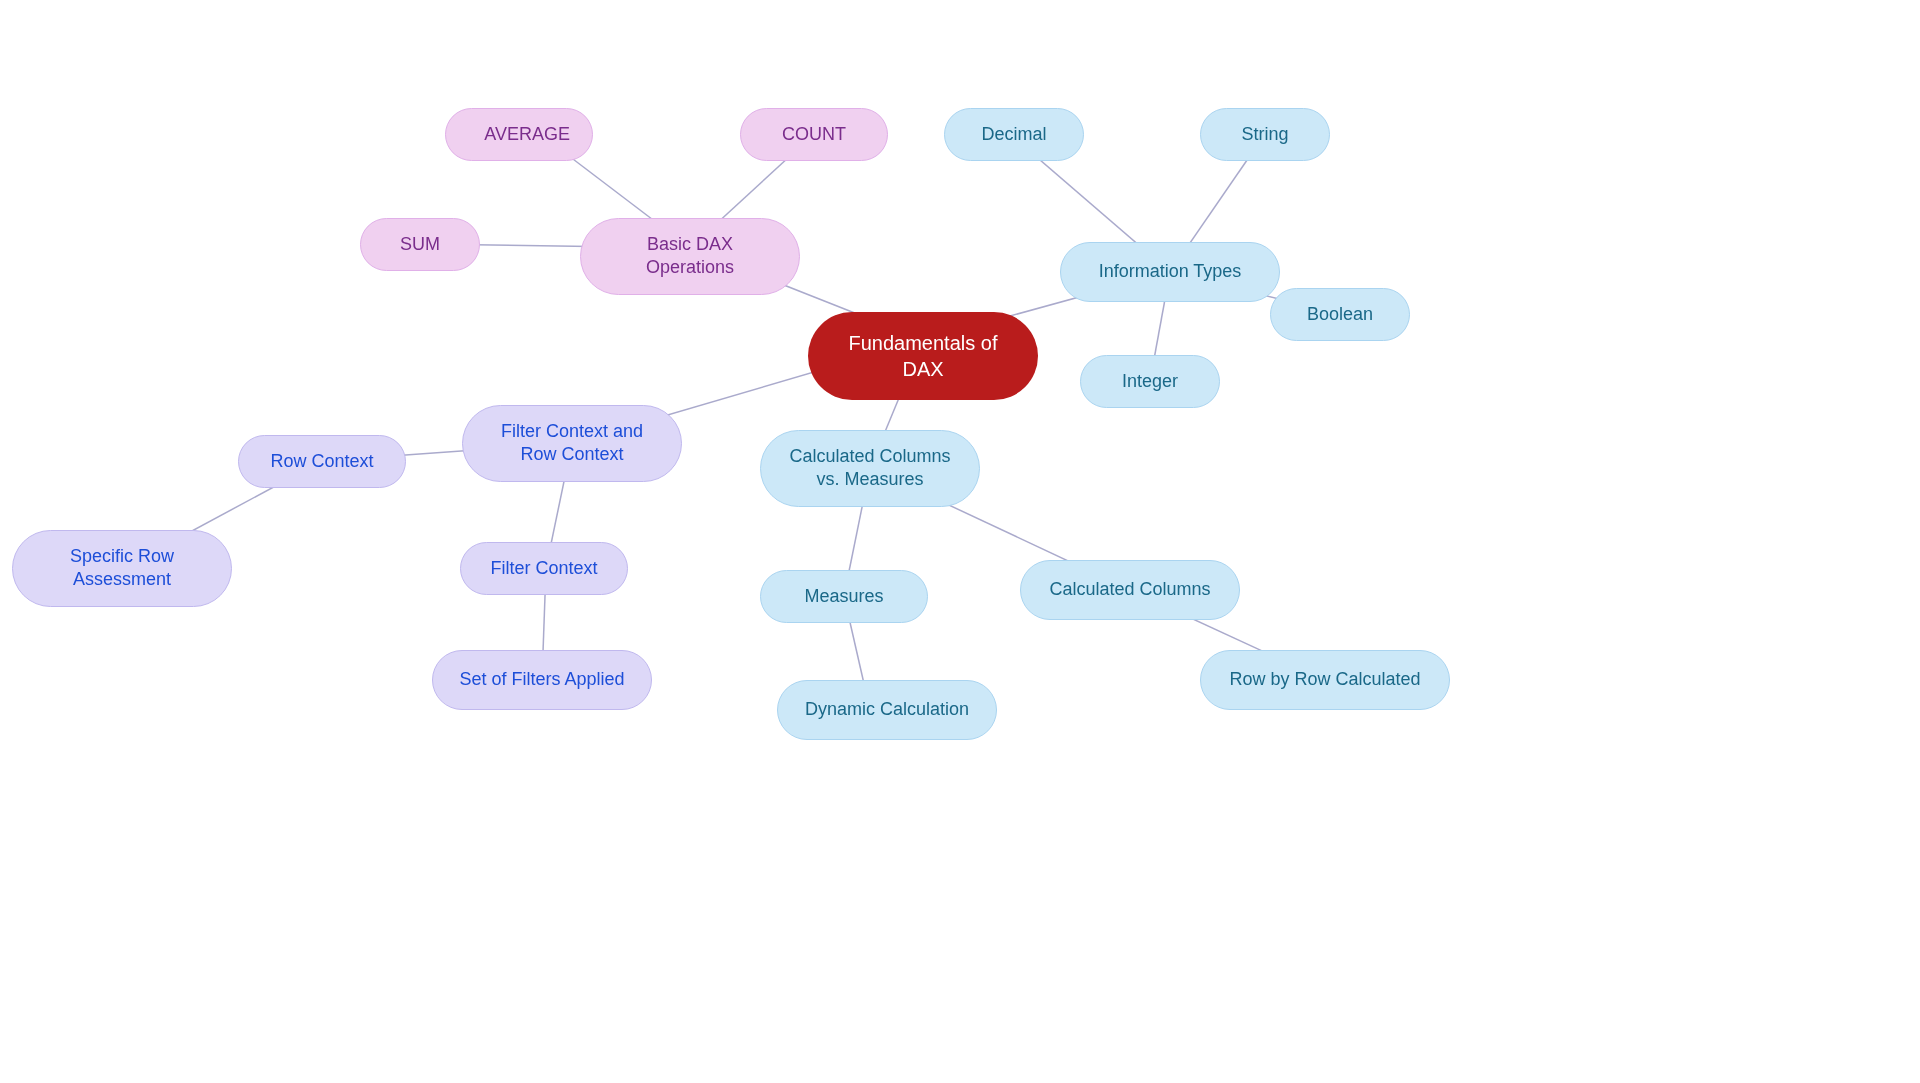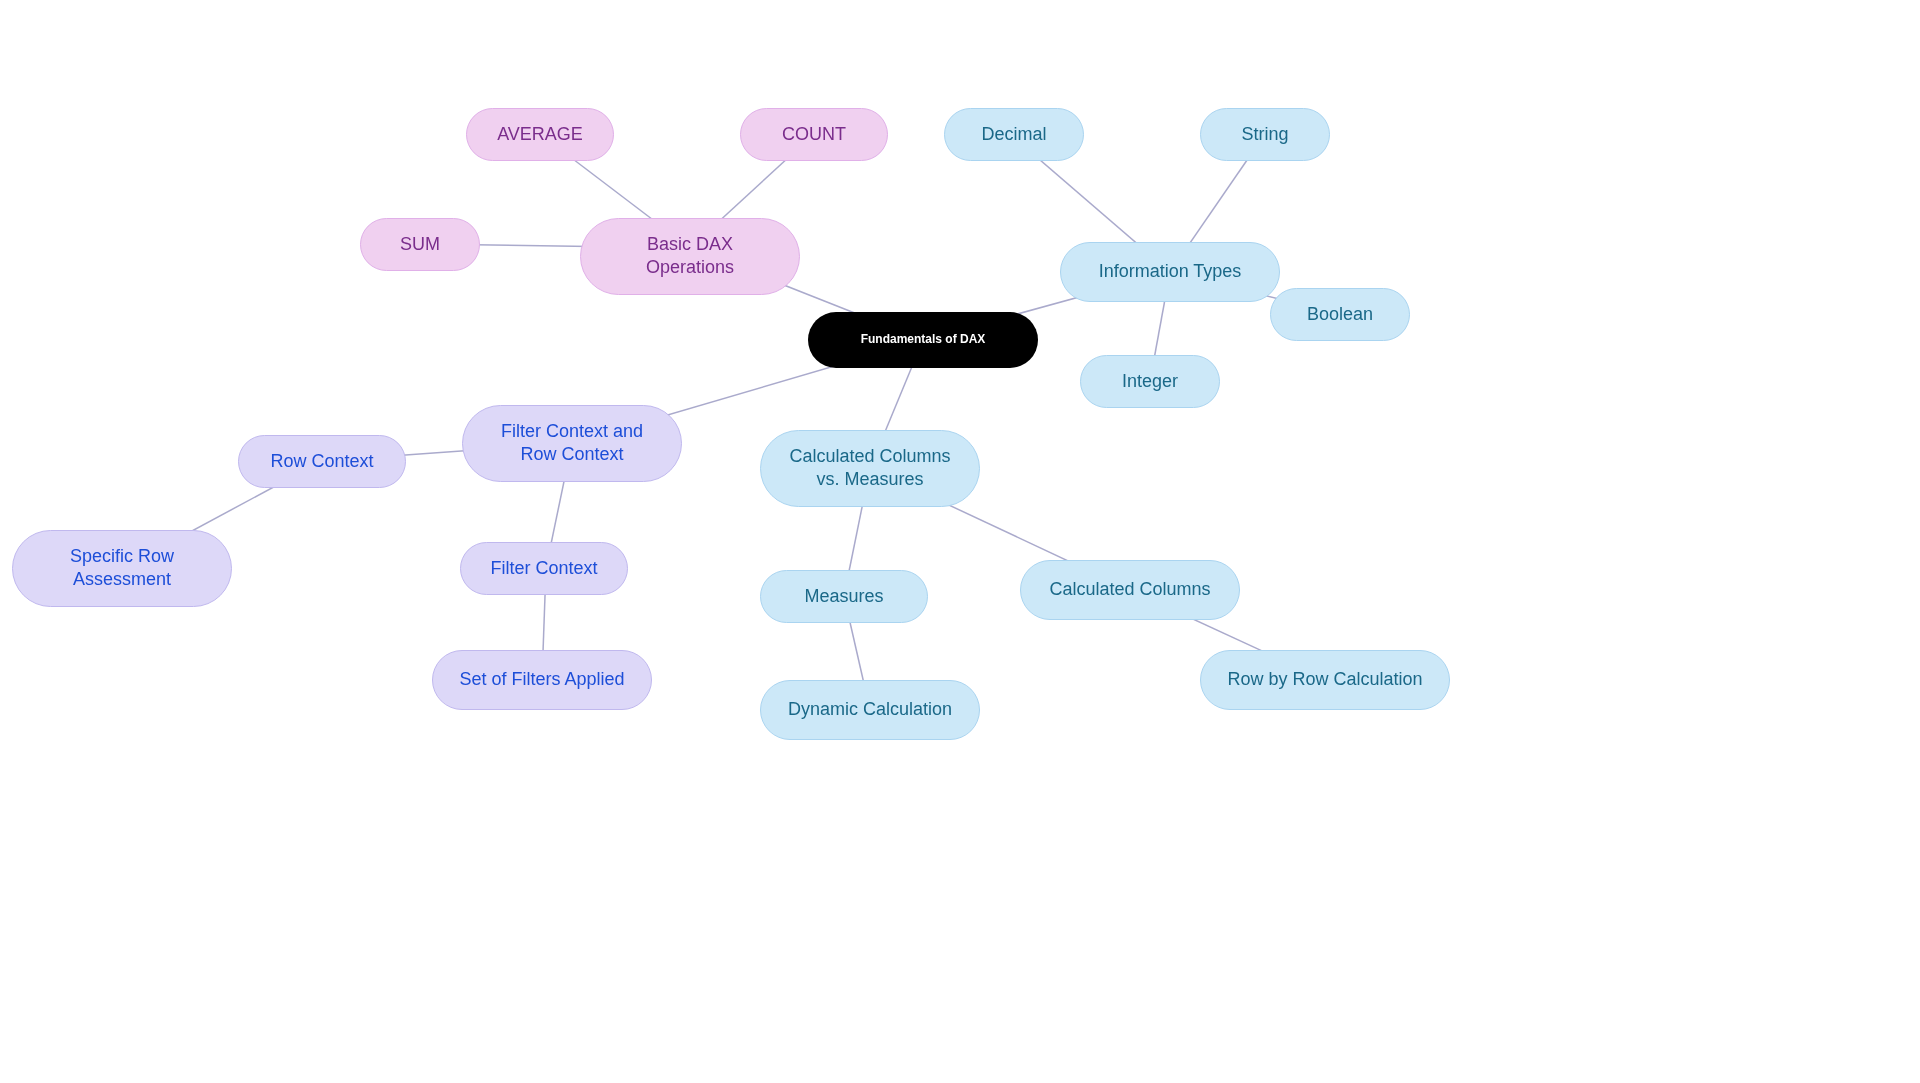--- a/index.html
+++ b/index.html
@@ -87,7 +87,7 @@
 <div class="node node-pink" id="node-basicDax" style="position: absolute; left: 580px; top: 218px; width: 220px; min-height: 60px;">
   <span>Basic DAX Operations</span>
 </div>
-<div class="node node-pink" id="node-average" style="position: absolute; left: 466px; top: 108px; width: 148px; min-height: 52px;">
+<div class="node node-pink" id="node-average" style="position: absolute; left: 445px; top: 108px; width: 148px; min-height: 52px; justify-content: flex-end;">
   <span>AVERAGE</span>
 </div>
 <div class="node node-pink" id="node-count" style="position: absolute; left: 740px; top: 108px; width: 148px; min-height: 52px;">

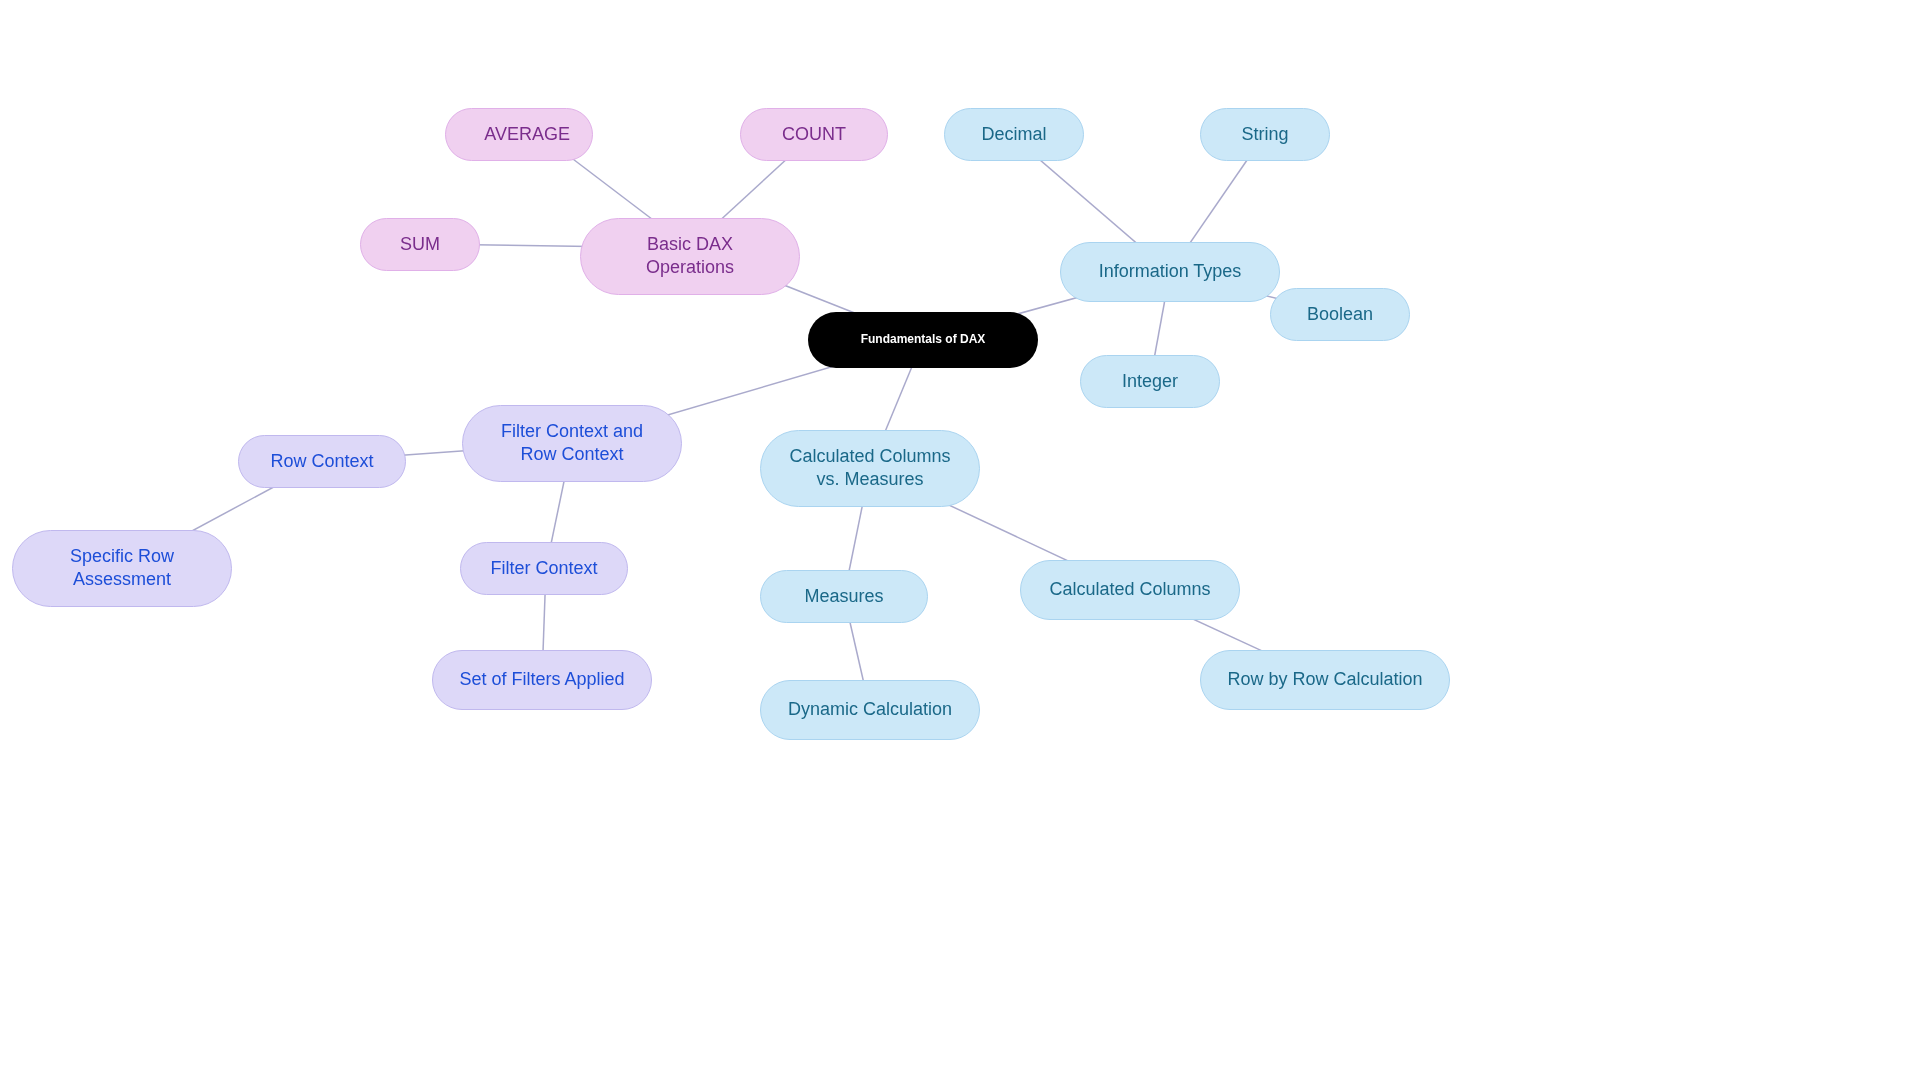--- a/index.html
+++ b/index.html
@@ -32,10 +32,10 @@
       line-height: 1.3;
     }
     .node-center {
-      background: #000000;
+      background: #b91c1c;
       color: #ffffff;
-      font-size: 12px;
-      font-weight: 700;
+      font-size: 20px;
+      font-weight: 400;
       padding: 18px 36px;
       border-radius: 50px;
     }

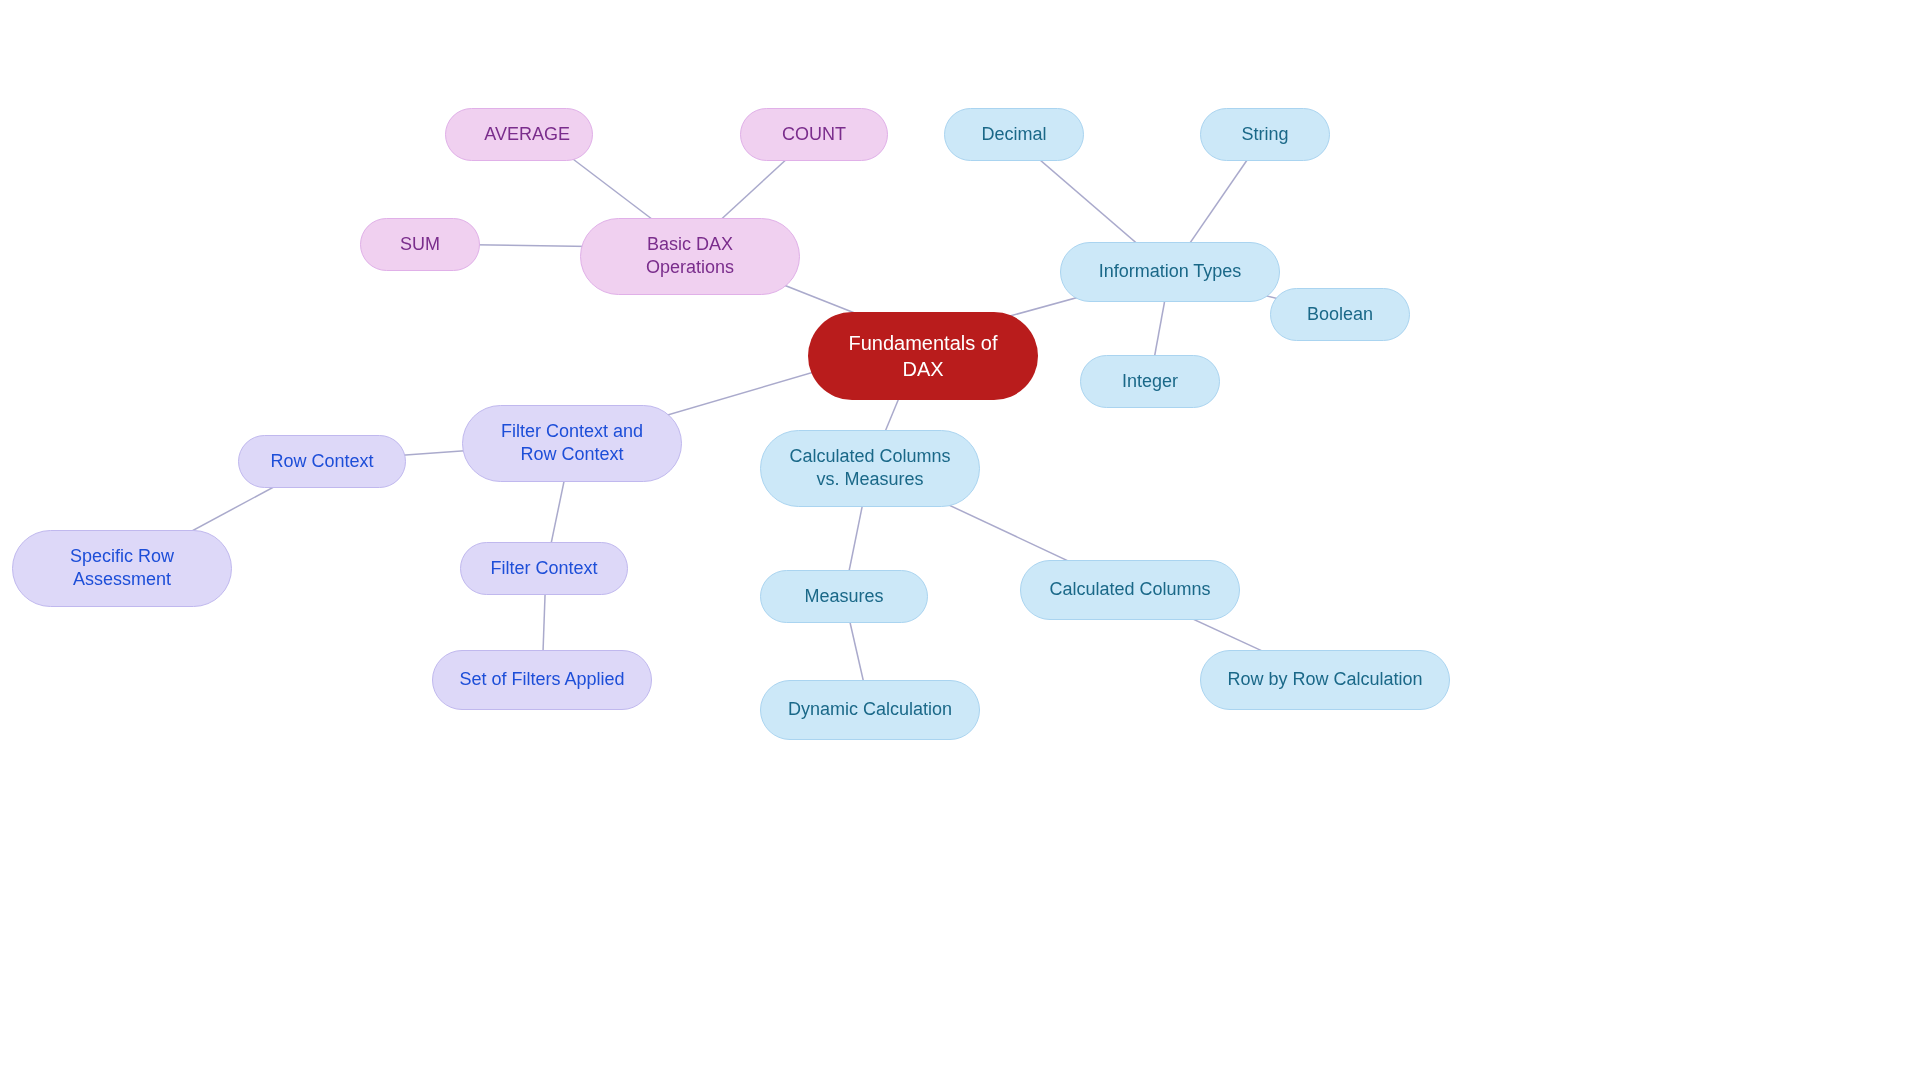--- a/index.html
+++ b/index.html
@@ -126,7 +126,7 @@
   <span>Calculated Columns</span>
 </div>
 <div class="node node-blue" id="node-rowByRow" style="position: absolute; left: 1200px; top: 650px; width: 250px; min-height: 60px;">
-  <span>Row by Row Calculation</span>
+  <span>Row by Row Calculated</span>
 </div>
 <div class="node node-blue" id="node-infoTypes" style="position: absolute; left: 1060px; top: 242px; width: 220px; min-height: 60px;">
   <span>Information Types</span>

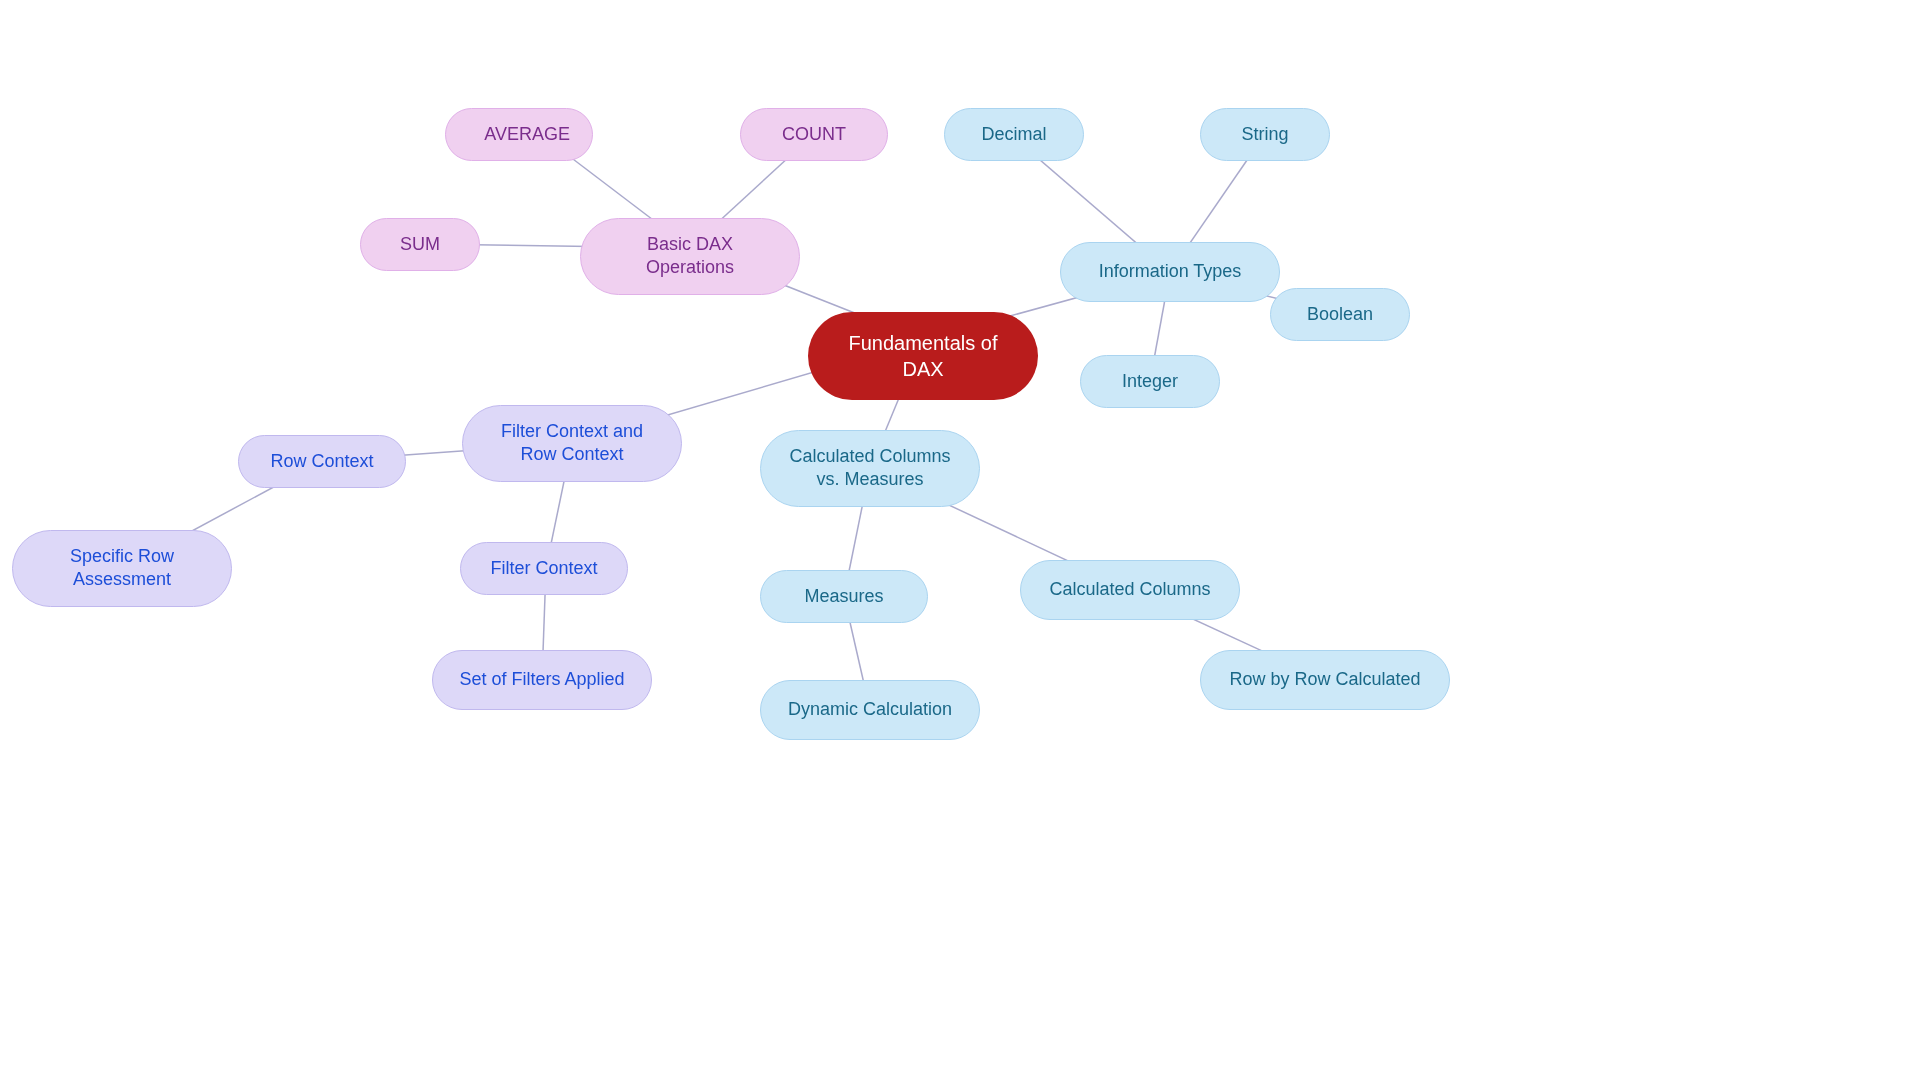--- a/index.html
+++ b/index.html
@@ -119,7 +119,7 @@
 <div class="node node-blue" id="node-measures" style="position: absolute; left: 760px; top: 570px; width: 168px; min-height: 52px;">
   <span>Measures</span>
 </div>
-<div class="node node-blue" id="node-dynamicCalc" style="position: absolute; left: 760px; top: 680px; width: 220px; min-height: 60px;">
+<div class="node node-blue" id="node-dynamicCalc" style="position: absolute; left: 777px; top: 680px; width: 220px; min-height: 60px;">
   <span>Dynamic Calculation</span>
 </div>
 <div class="node node-blue" id="node-calcColumns" style="position: absolute; left: 1020px; top: 560px; width: 220px; min-height: 60px;">

